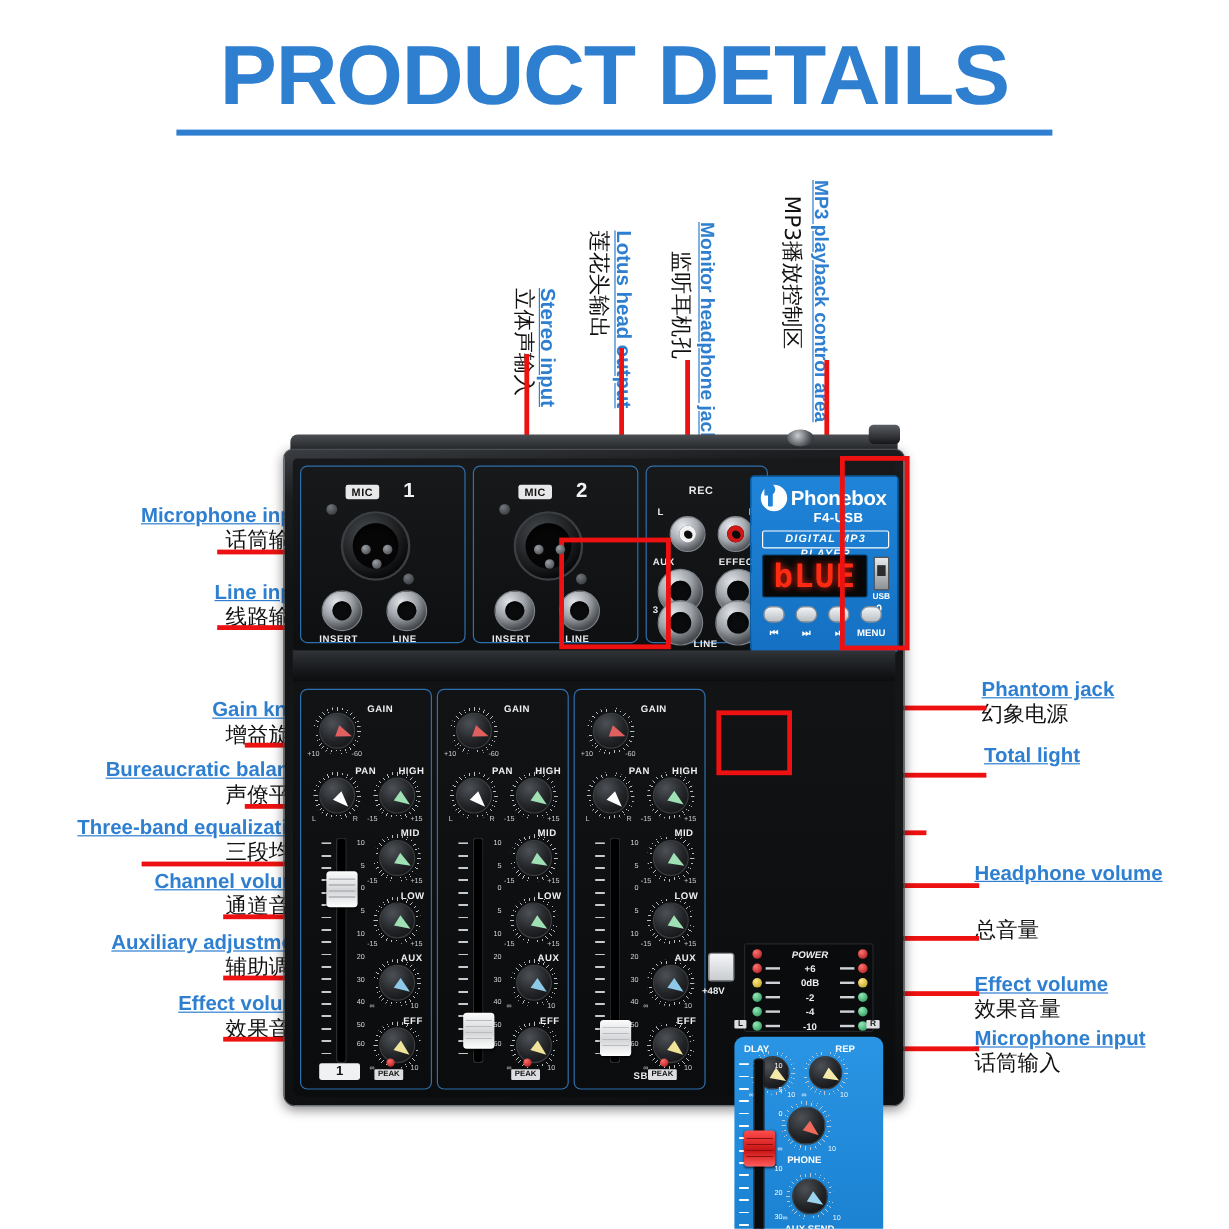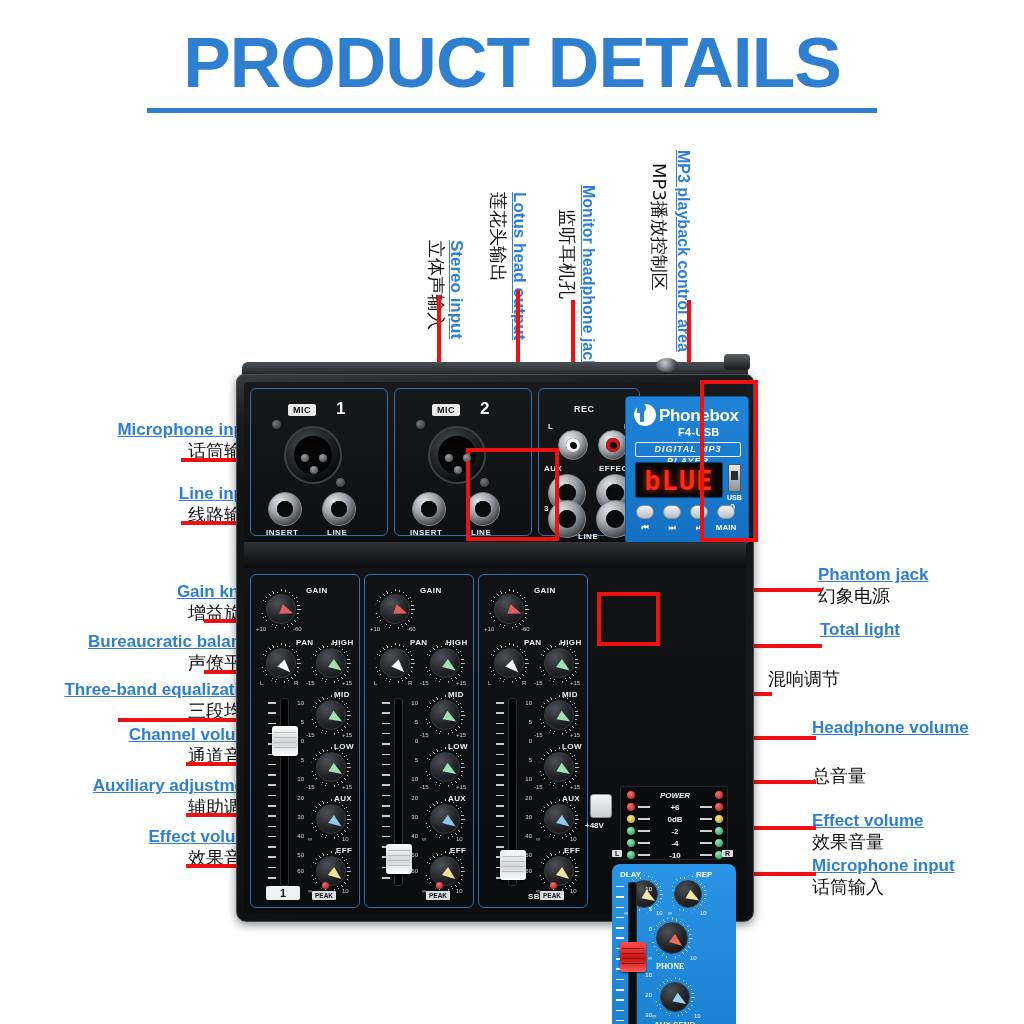--- a/index.html
+++ b/index.html
@@ -646,7 +646,7 @@
       <div class="mp3-btn-lbl" style="left:6px;">⏮</div>
       <div class="mp3-btn-lbl" style="left:33px;">⏭</div>
       <div class="mp3-btn-lbl" style="left:60px;">⏯</div>
-      <div class="mp3-btn-lbl" style="left:87px;">MAIN</div>
+      <div class="mp3-btn-lbl" style="left:87px;">MENU</div>
     </div>
   </div>
 

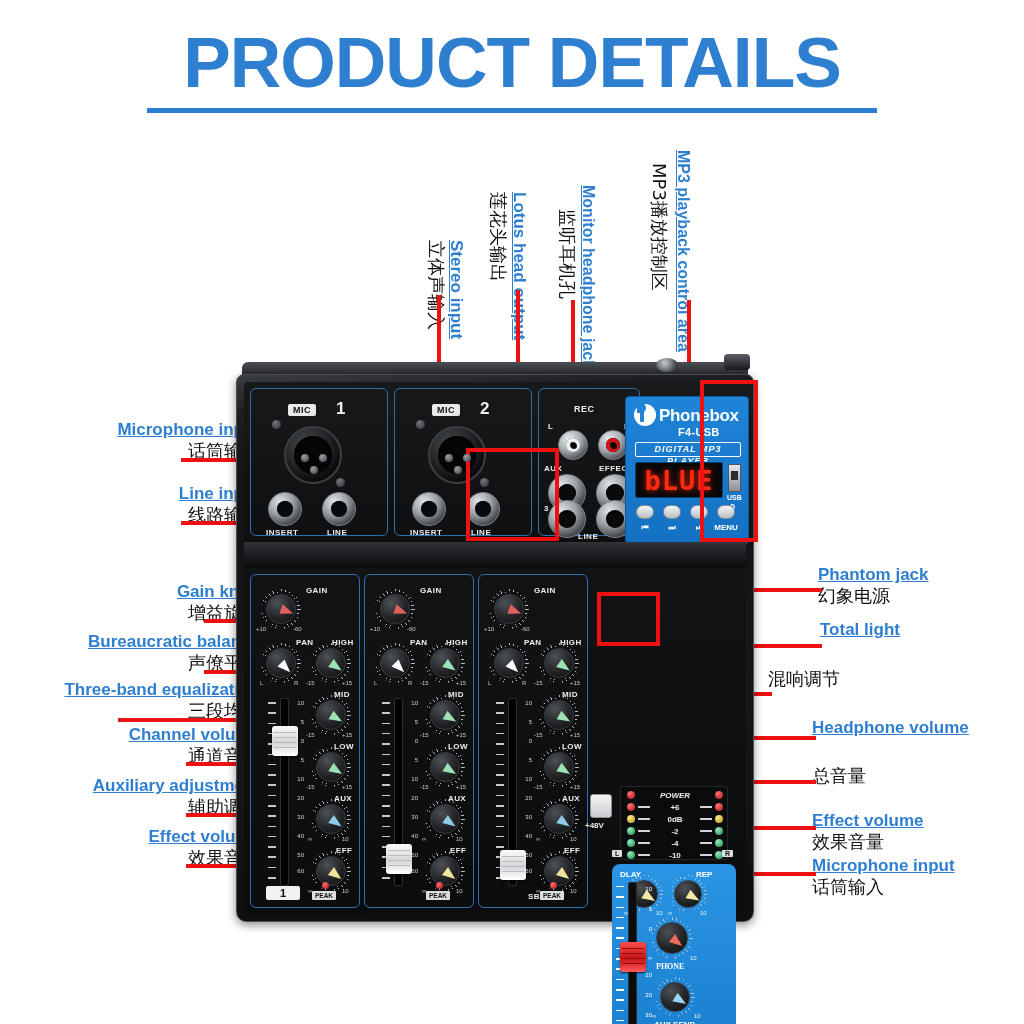--- a/index.html
+++ b/index.html
@@ -531,7 +531,6 @@
 <div class="leader-h" style="left:660px; top:644px; width:162px;"></div>
 
 <div class="callout left-align" style="left:768px; top:668px; width:256px;">
-  <div class="label-cn">混响调节</div>
 </div>
 <div class="leader-h" style="left:662px; top:692px; width:110px;"></div>
 

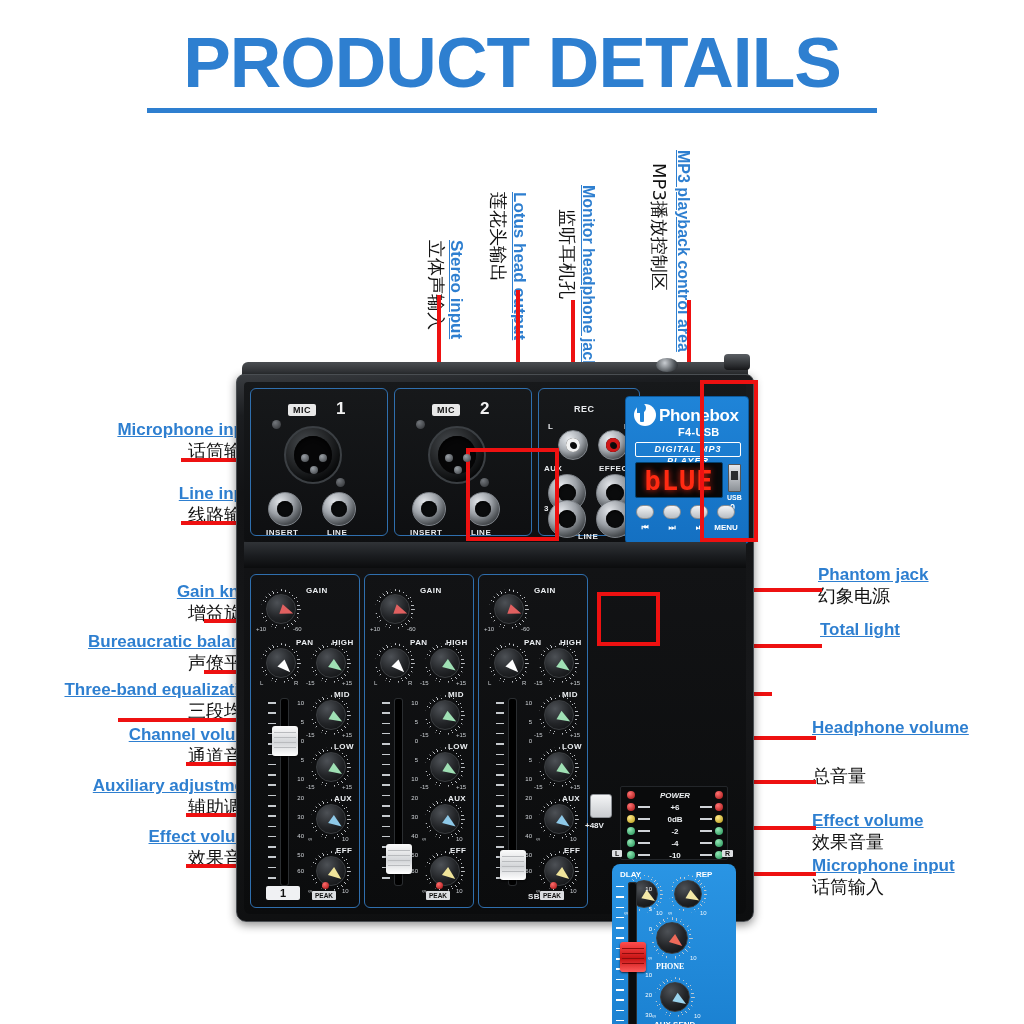--- a/index.html
+++ b/index.html
@@ -972,7 +972,7 @@
       </div>
       <div class="master-scale" style="left:36px; top:91px;">∞</div>
       <div class="master-scale" style="left:78px; top:91px;">10</div>
-      <div class="master-knob-lbl" style="left:44px; top:98px;font-family:Liberation Serif, serif;">PHONE</div>
+      <div class="master-knob-lbl" style="left:44px; top:98px;">PHONE</div>
 
       <div class="knob" style="left:48px; top:118px; width:30px; height:30px;">
         <div class="tick-ring"></div>

